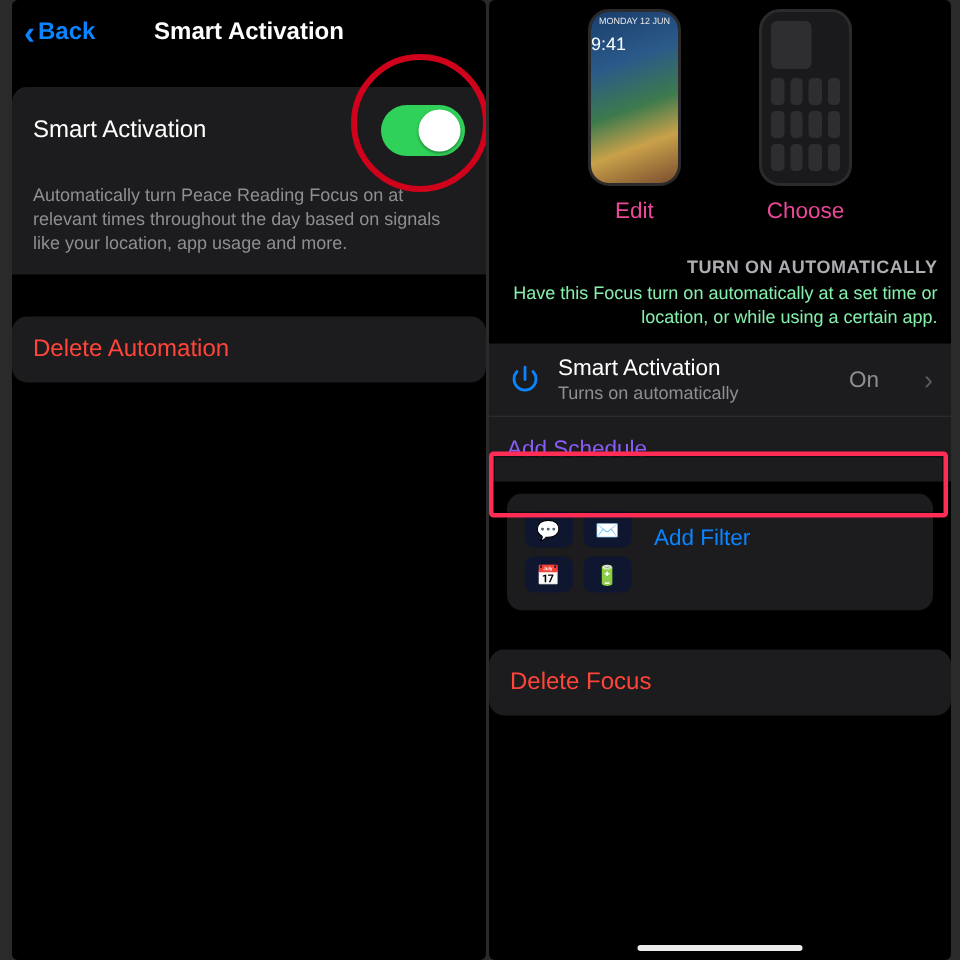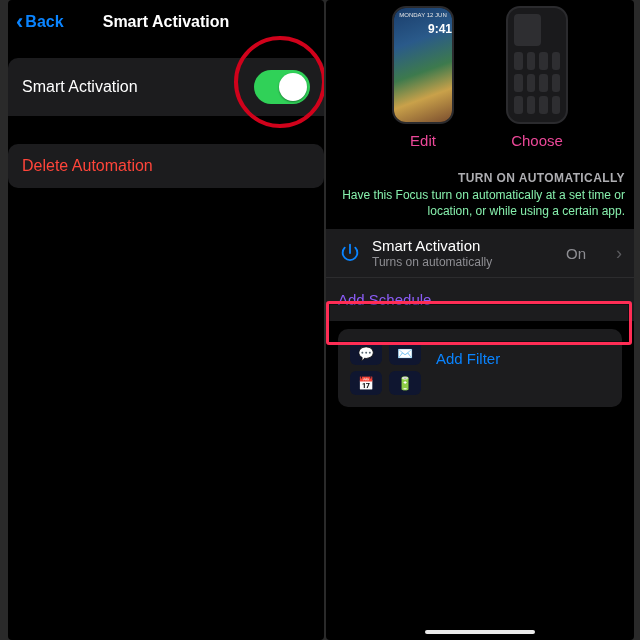--- a/index.html
+++ b/index.html
@@ -28,7 +28,7 @@
   .preview { width: 78px; display: flex; flex-direction: column; align-items: center; gap: 8px; }
   .phone { width: 62px; height: 118px; border-radius: 14px; background: #0b0b0d; border: 2px solid #2b2b2e; position: relative; overflow: hidden; }
   .phone.lock .wall { position:absolute; inset:0; background: linear-gradient(160deg,#1a3d6b 0%, #2a5a8a 30%, #3d7a4d 55%, #c9a14a 75%, #7a4d2e 100%); }
-  .phone.lock .time { position:absolute; top:14px; left:0; right:0; text-align:right; font-size:12px; font-weight:700; color:#fff; }
+  .phone.lock .time { position:absolute; top:14px; left:0; right:0; text-align:left; font-size:12px; font-weight:400; color:#fff; }
   .phone.lock .date { position:absolute; top:4px; left:0; right:0; text-align:center; font-size:6px; color:#e6e6e6; }
   .phone.home { background:#1a1a1c; }
   .phone.home .grid { position:absolute; inset:8px 6px; display:grid; grid-template-columns: repeat(4, 1fr); gap:4px; }

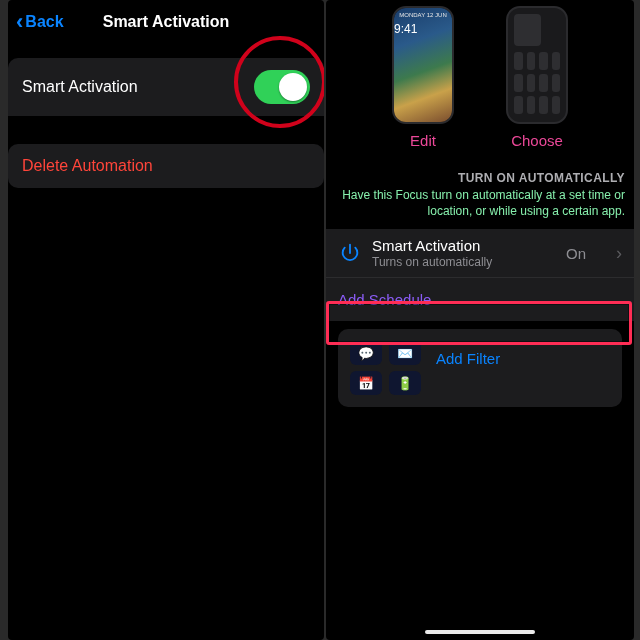--- a/index.html
+++ b/index.html
@@ -88,6 +88,7 @@
         </div>
       </div>
     </div>
+    <div class="sa-desc rounded-bot">Automatically turn Peace Reading Focus on at relevant times throughout the day based on signals like your location, app usage and more.</div>
 
     <div class="delete-left">
       <span>Delete Automation</span>

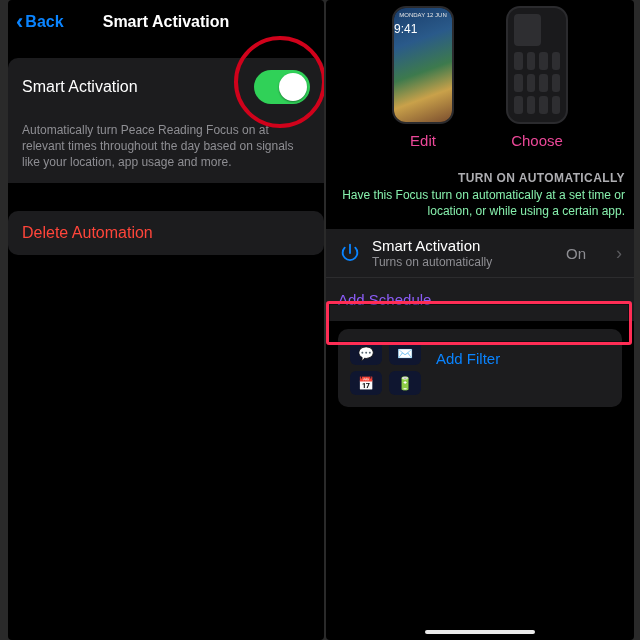--- a/index.html
+++ b/index.html
@@ -172,6 +172,9 @@
       </div>
     </div>
 
+    <div class="delete-right">
+      <span>Delete Focus</span>
+    </div>
 
     <div class="home-ind"></div>
 

